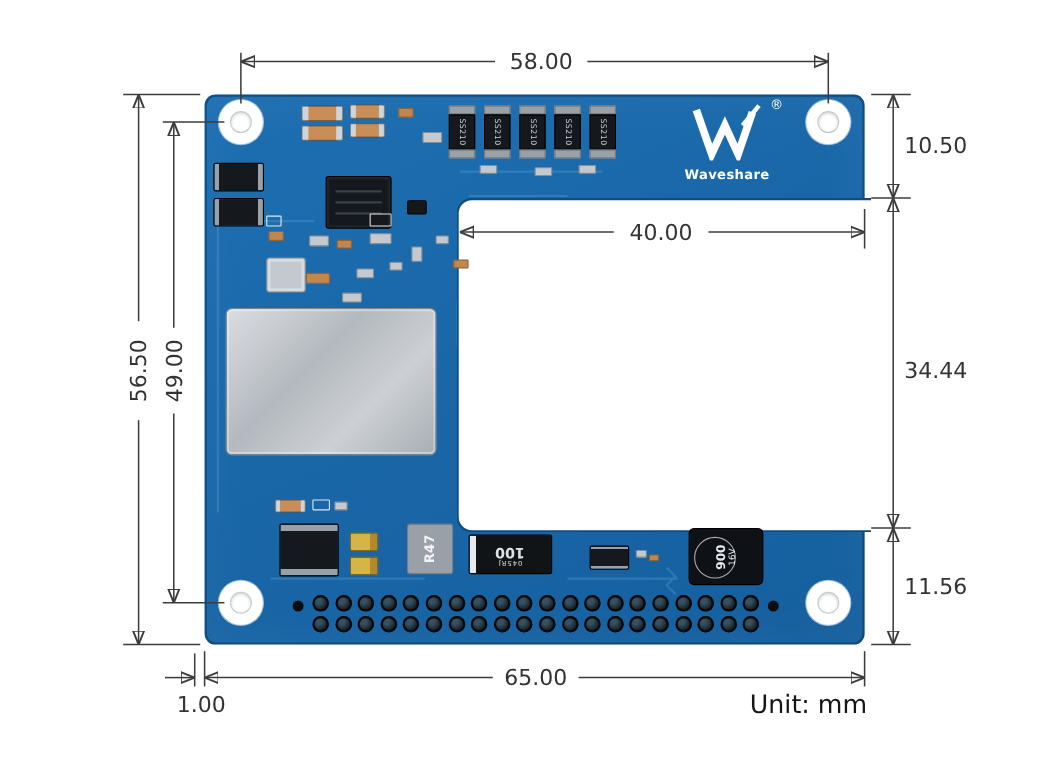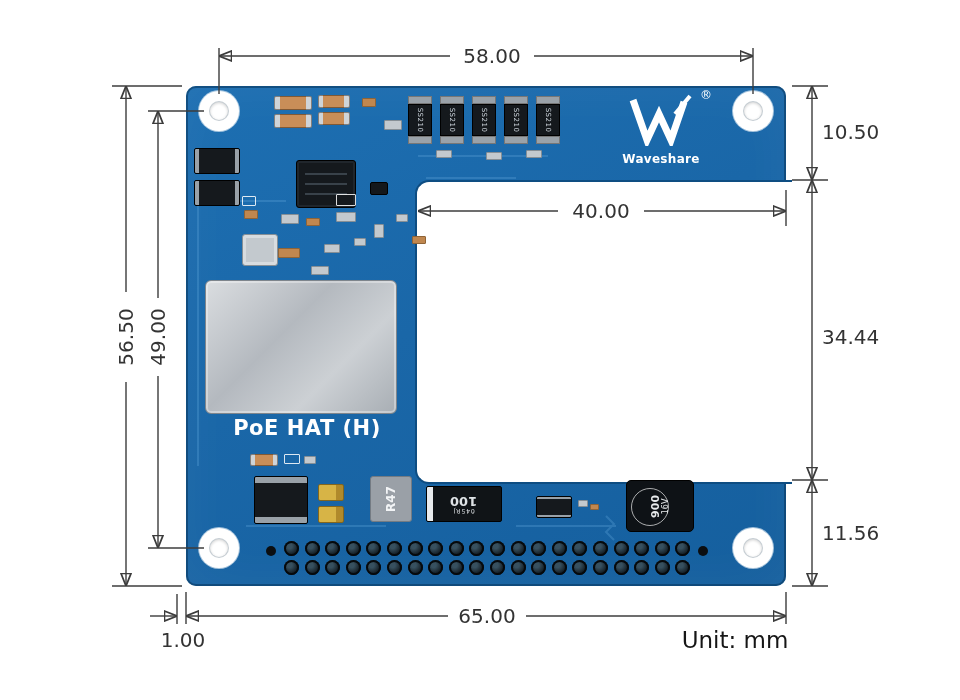--- a/index.html
+++ b/index.html
@@ -168,7 +168,6 @@
 
     <div class="cmp shield" style="left:19px;top:194px;width:192px;height:134px"></div>
 
-    <div class="board-title">PoE HAT (H)</div>
 
     <div class="cmp cap-o" style="left:64px;top:368px;width:28px;height:12px"></div>
     <div class="cmp silk" style="left:98px;top:368px;width:16px;height:10px"></div>

